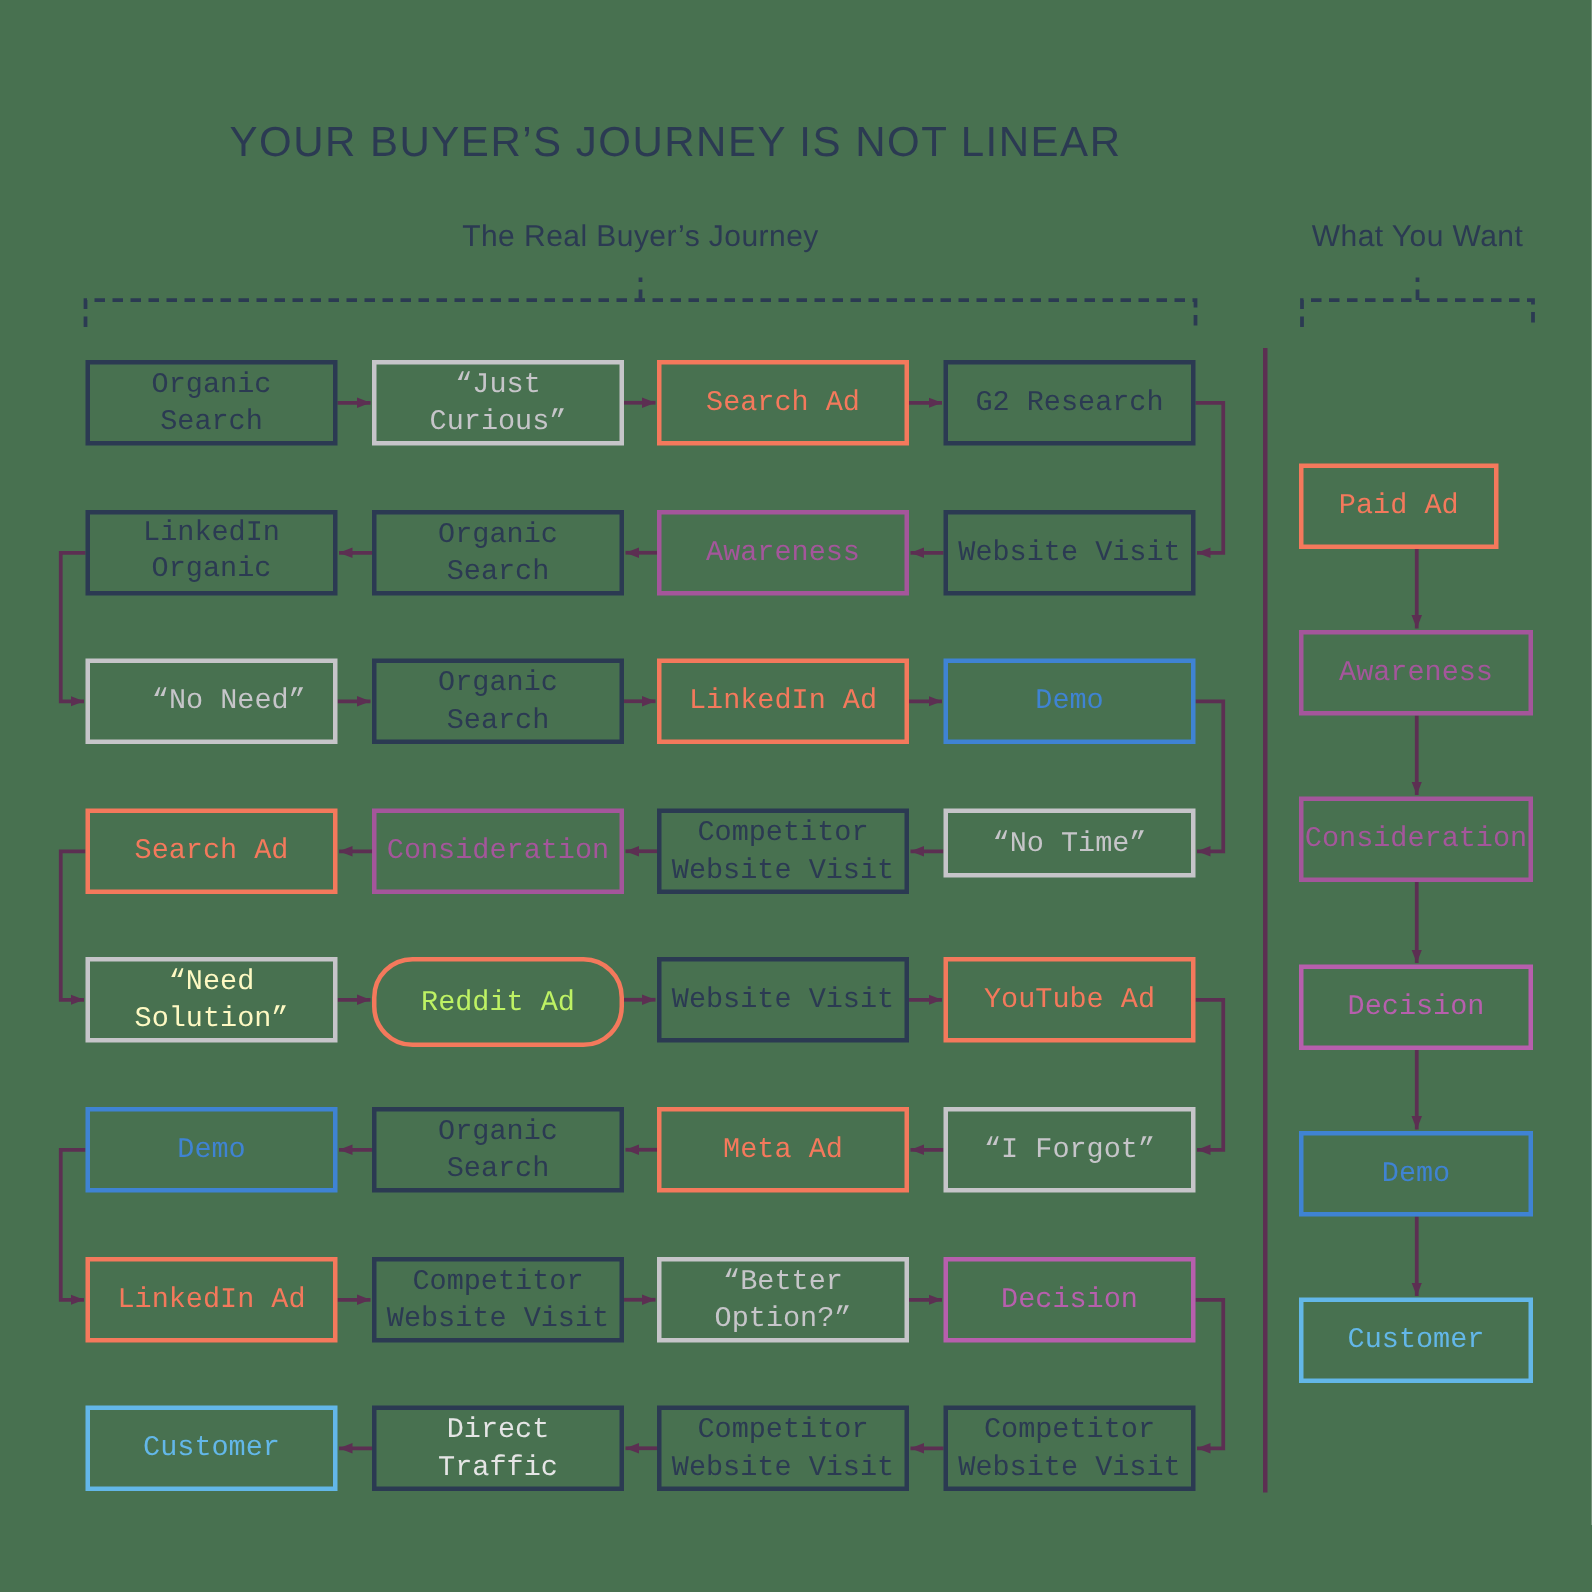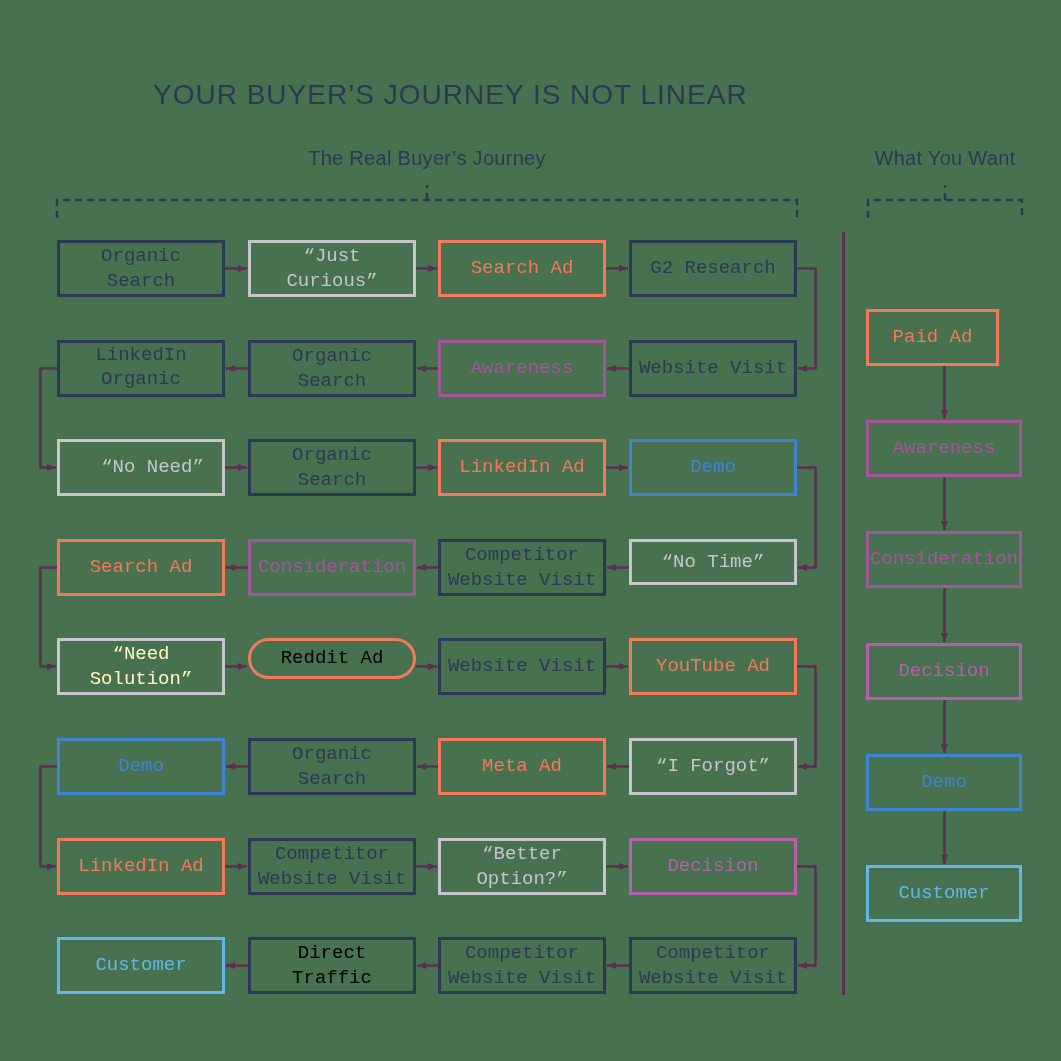--- a/index.html
+++ b/index.html
@@ -95,7 +95,7 @@
 Website Visit</span></div>
       <div class="node" style="left: 629px; top: 539px; width: 168px; height: 46px; border-color: rgb(198, 197, 201); color: rgb(198, 197, 201);"><span>“No Time”</span></div>
       <div class="node" style="left: 57px; top: 638px; width: 168px; height: 57px; border-color: rgb(198, 197, 201); color: #fef9c3;"><span>“Need Solution”</span></div>
-      <div class="node" style="left: 248px; top: 638px; width: 168px; height: 41px; border-color: rgb(244, 121, 92); color: #000000; border-radius: 27px;"><span>Reddit Ad</span></div>
+      <div class="node" style="left: 248px; top: 638px; width: 168px; height: 60px; border-color: rgb(244, 121, 92); color: #bef264; border-radius: 27px;"><span>Reddit Ad</span></div>
       <div class="node" style="left: 438px; top: 638px; width: 168px; height: 57px; border-color: rgb(43, 58, 82); color: rgb(43, 58, 82);"><span>Website Visit</span></div>
       <div class="node" style="left: 629px; top: 638px; width: 168px; height: 57px; border-color: rgb(244, 121, 92); color: rgb(244, 121, 92);"><span>YouTube Ad</span></div>
       <div class="node" style="left: 57px; top: 738px; width: 168px; height: 57px; border-color: rgb(63, 131, 211); color: rgb(63, 131, 211);"><span>Demo</span></div>

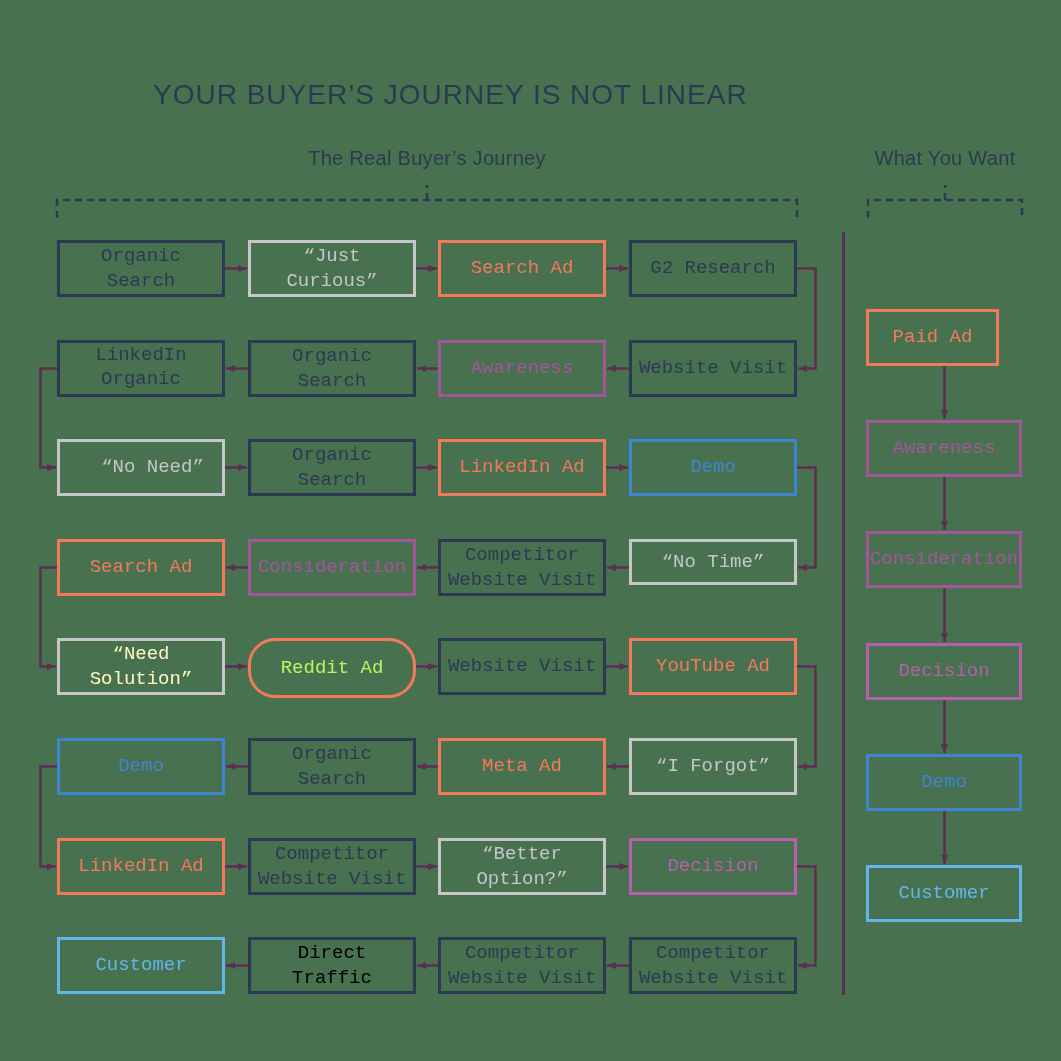--- a/index.html
+++ b/index.html
@@ -108,7 +108,7 @@
       <div class="node" style="left: 438px; top: 838px; width: 168px; height: 57px; border-color: rgb(198, 197, 201); color: rgb(198, 197, 201);"><span>“Better Option?”</span></div>
       <div class="node" style="left: 629px; top: 838px; width: 168px; height: 57px; border-color: rgb(183, 95, 173); color: rgb(183, 95, 173);"><span>Decision</span></div>
       <div class="node" style="left: 57px; top: 937px; width: 168px; height: 57px; border-color: rgb(99, 183, 232); color: rgb(99, 183, 232);"><span>Customer</span></div>
-      <div class="node" style="left: 248px; top: 937px; width: 168px; height: 57px; border-color: rgb(43, 58, 82); color: #000000;"><span>Direct Traffic</span></div>
+      <div class="node" style="left: 248px; top: 937px; width: 168px; height: 57px; border-color: rgb(43, 58, 82); color: #e5e5e5;"><span>Direct Traffic</span></div>
       <div class="node" style="left: 438px; top: 937px; width: 168px; height: 57px; border-color: rgb(43, 58, 82); color: rgb(43, 58, 82);"><span>Competitor
 Website Visit</span></div>
       <div class="node" style="left: 629px; top: 937px; width: 168px; height: 57px; border-color: rgb(43, 58, 82); color: rgb(43, 58, 82);"><span>Competitor

